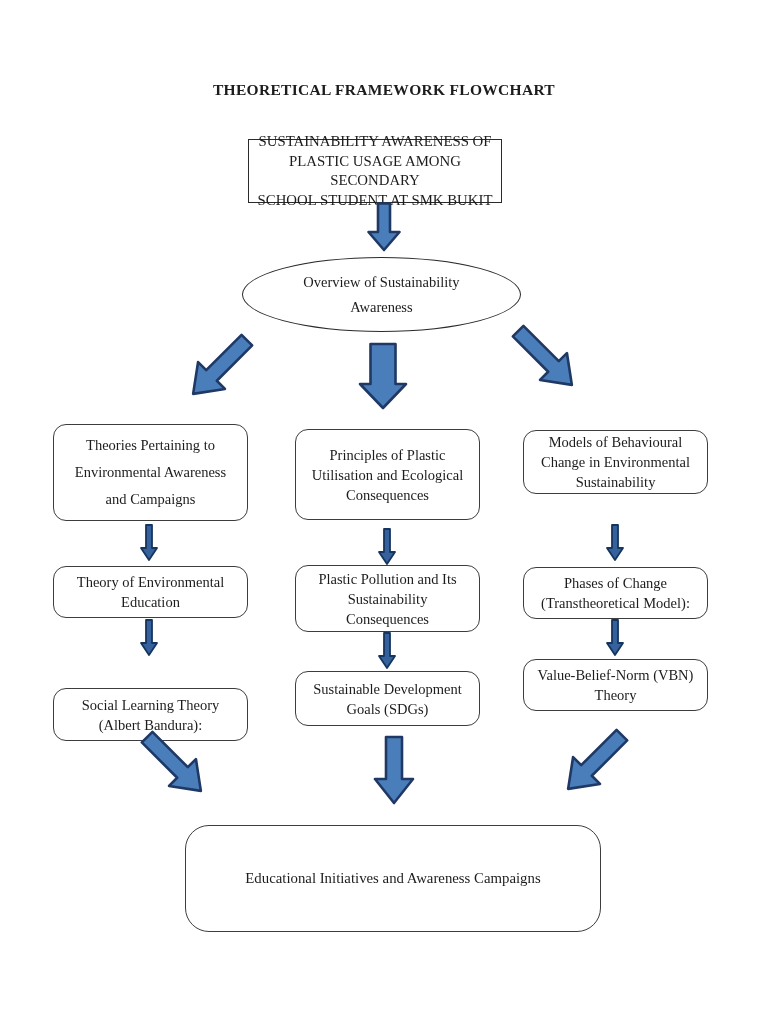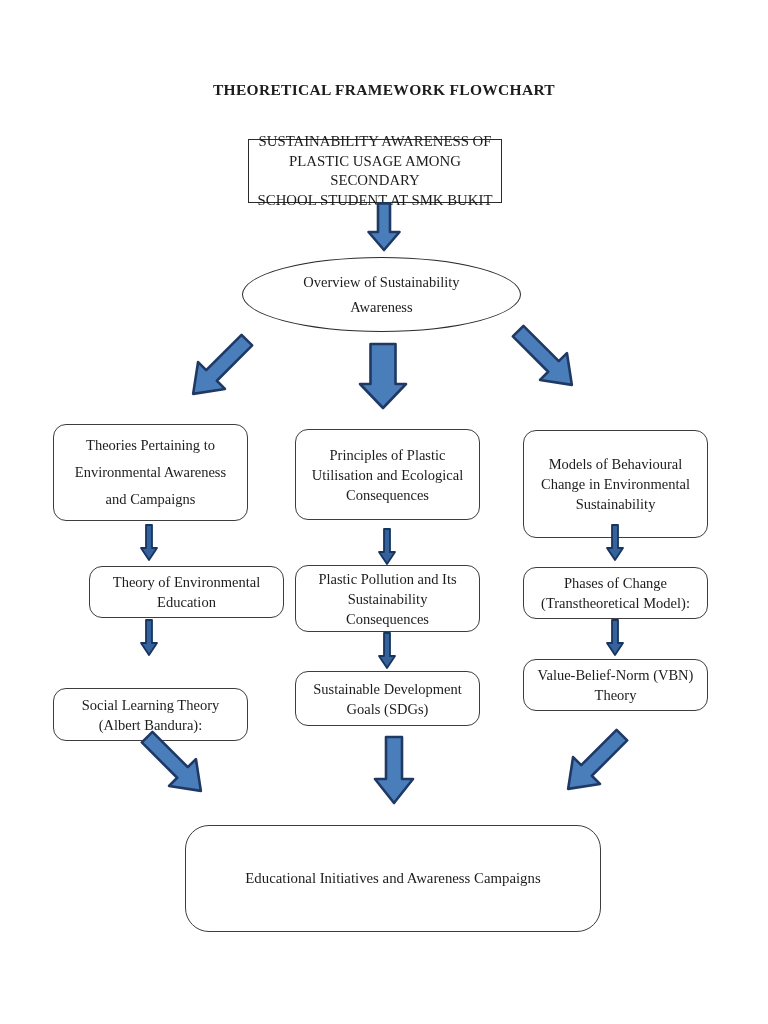--- a/index.html
+++ b/index.html
@@ -27,7 +27,7 @@
 
   #b1 { left:53px;  top:424px; width:195px; height:97px; line-height:27px; }
   #b2 { left:295px; top:429px; width:185px; height:91px; line-height:20px; }
-  #b3 { left:523px; top:430px; width:185px; height:108px; line-height:20px; }
+  #b3 { left:523px; top:430px; width:185px; height:64px; line-height:20px; }
 
   #c1 { left:53px;  top:566px; width:195px; height:52px; line-height:20px;margin-left:36px; }
   #c2 { left:295px; top:565px; width:185px; height:67px; line-height:20px; }

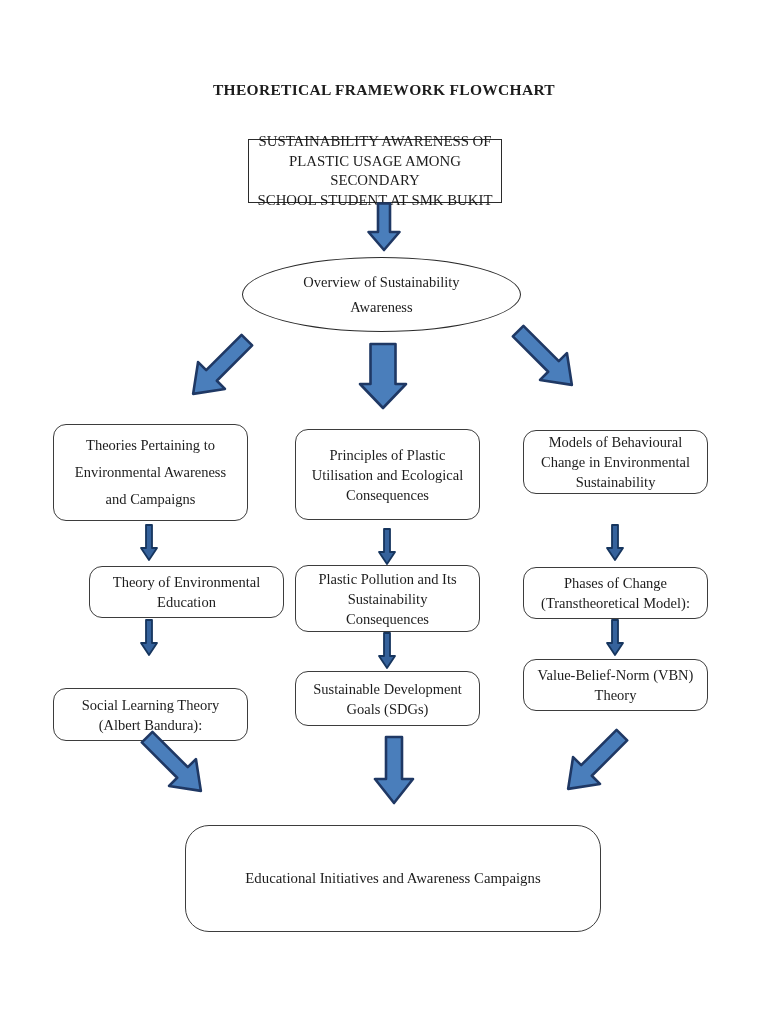--- a/index.html
+++ b/index.html
@@ -29,7 +29,7 @@
   #b2 { left:295px; top:429px; width:185px; height:91px; line-height:20px; }
   #b3 { left:523px; top:430px; width:185px; height:64px; line-height:20px; }
 
-  #c1 { left:53px;  top:566px; width:195px; height:52px; line-height:20px;margin-left:36px; }
+  #c1 { left:53px;  top:566px; width:195px; height:52px; line-height:20px; }
   #c2 { left:295px; top:565px; width:185px; height:67px; line-height:20px; }
   #c3 { left:523px; top:567px; width:185px; height:52px; line-height:20px; }
 

